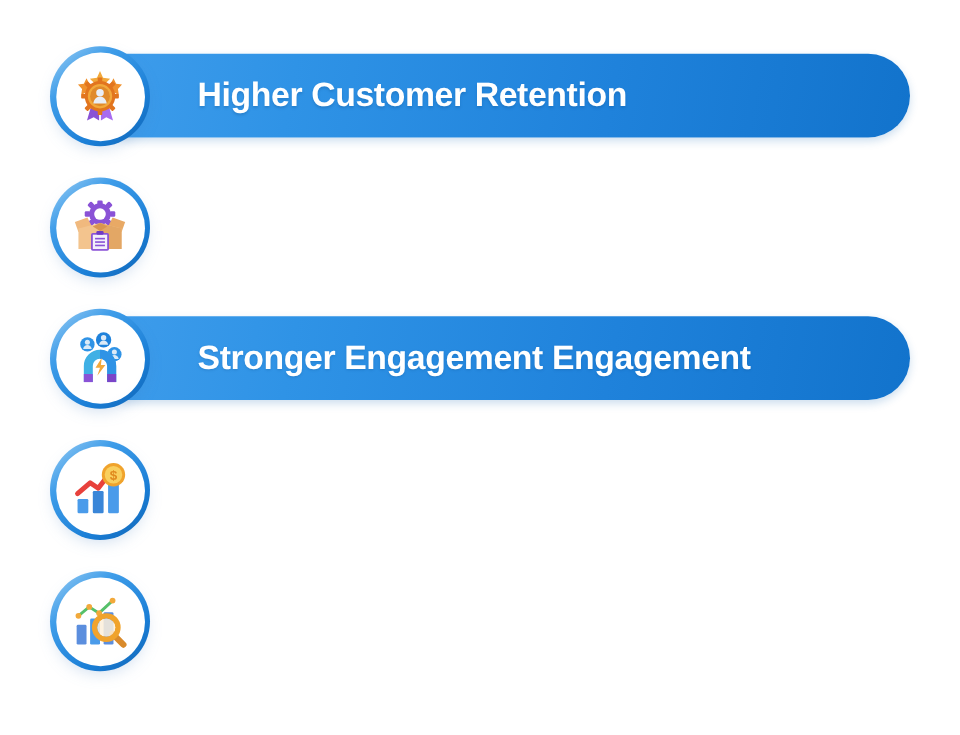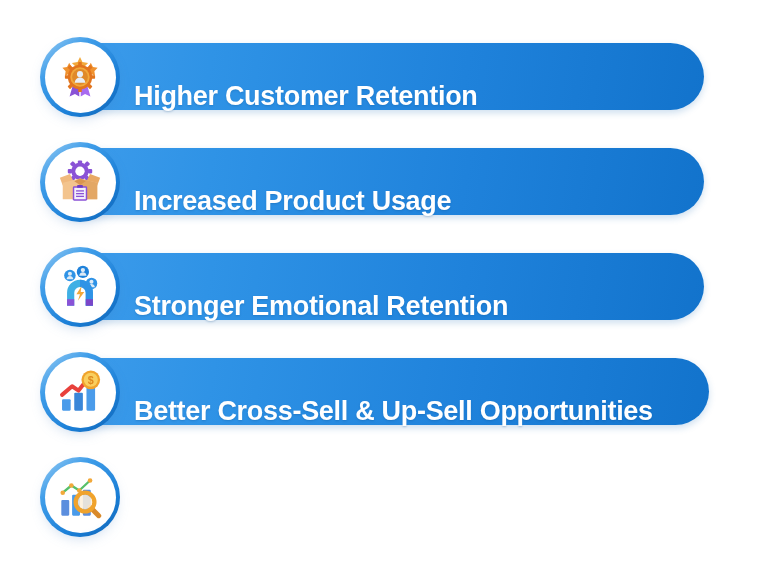--- a/index.html
+++ b/index.html
@@ -31,14 +31,14 @@
   
   .bar {
     position: absolute;
-    left: 72px;
+    left: 96px;
     top: 6px;
     height: 67px;
     border-radius: 0 34px 34px 0;
     background: linear-gradient(100deg, #3d9ceb 0%, #2f93e6 22%, #1f82db 62%, #1273cc 100%);
     box-shadow: 0 3px 7px rgba(30, 110, 180, 0.22);
     display: flex;
-    align-items: flex-end;
+    align-items: center;
     box-sizing: border-box;
     padding-left: 62px;
   }

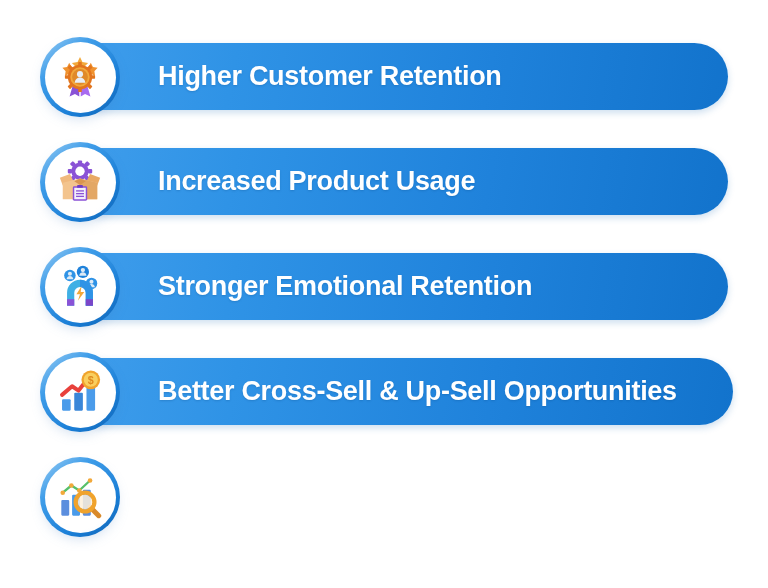--- a/index.html
+++ b/index.html
@@ -144,9 +144,6 @@
   </div>
 
   <div class="row" style="top:142px;">
-    <div class="bar" style="width:632px;">
-      <span class="bar-label">Increased Product Usage</span>
-    </div>
     <div class="circle-wrap">
       <div class="circle-shadow"></div>
       <div class="circle">

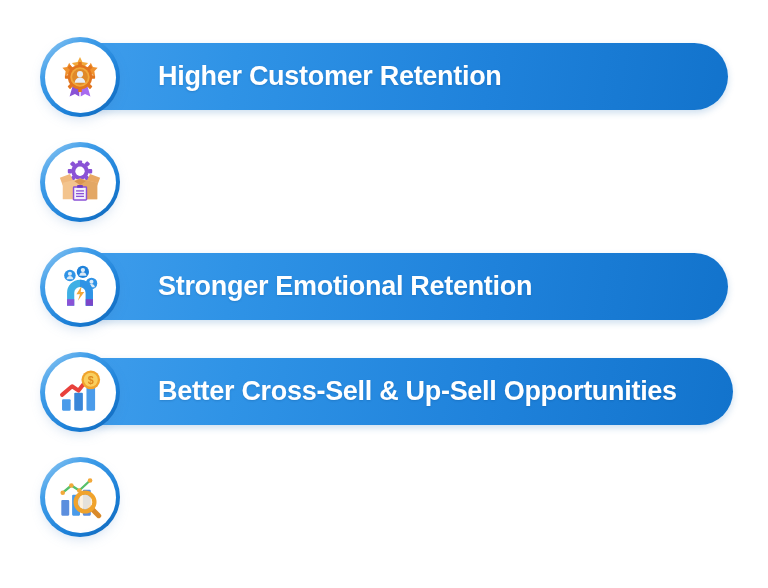--- a/index.html
+++ b/index.html
@@ -186,7 +186,7 @@
 
   <div class="row" style="top:247px;">
     <div class="bar" style="width:632px;">
-      <span class="bar-label">Stronger Emotional Retention</span>
+      <span class="bar-label">Stronger Engagement Engagement</span>
     </div>
     <div class="circle-wrap">
       <div class="circle-shadow"></div>

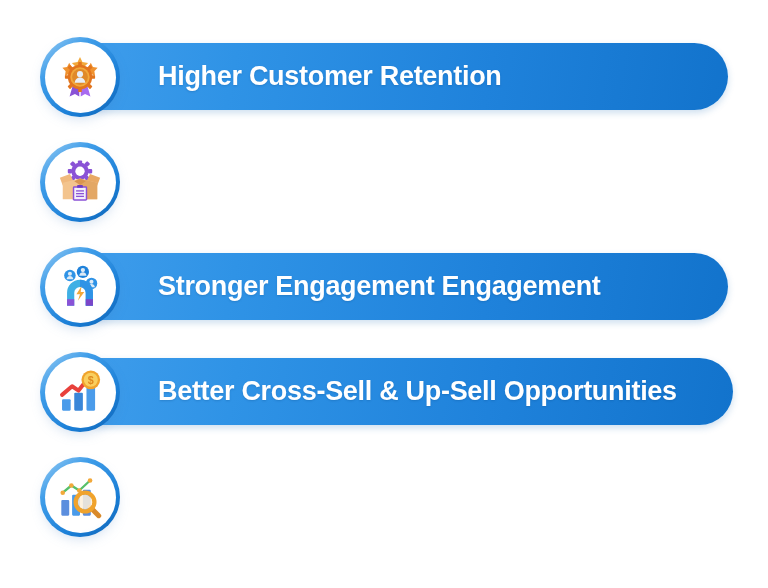--- a/index.html
+++ b/index.html
@@ -223,9 +223,6 @@
   </div>
 
   <div class="row" style="top:352px;">
-    <div class="bar" style="width:637px;">
-      <span class="bar-label">Better Cross-Sell &amp; Up-Sell Opportunities</span>
-    </div>
     <div class="circle-wrap">
       <div class="circle-shadow"></div>
       <div class="circle">

